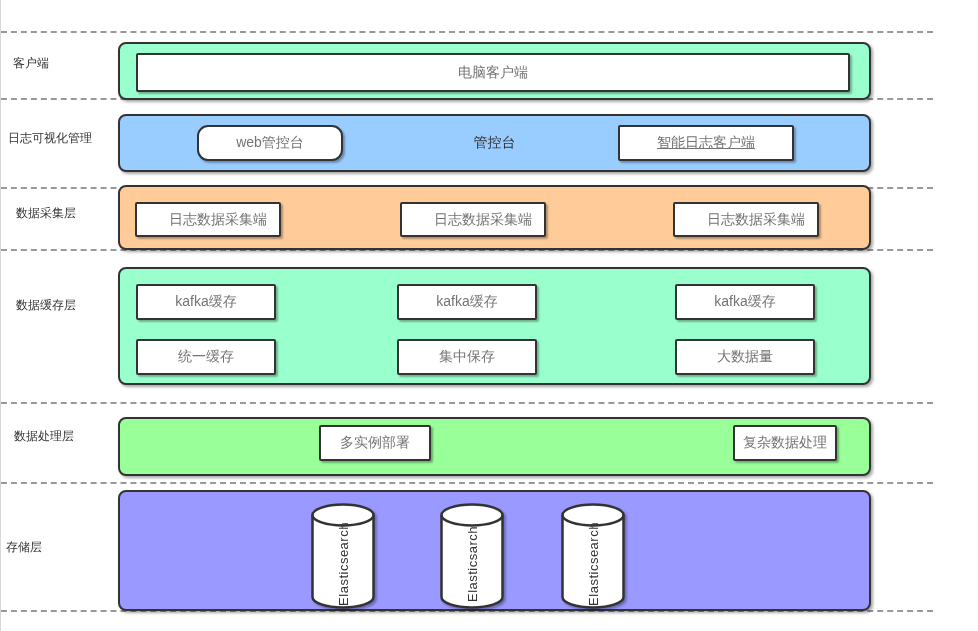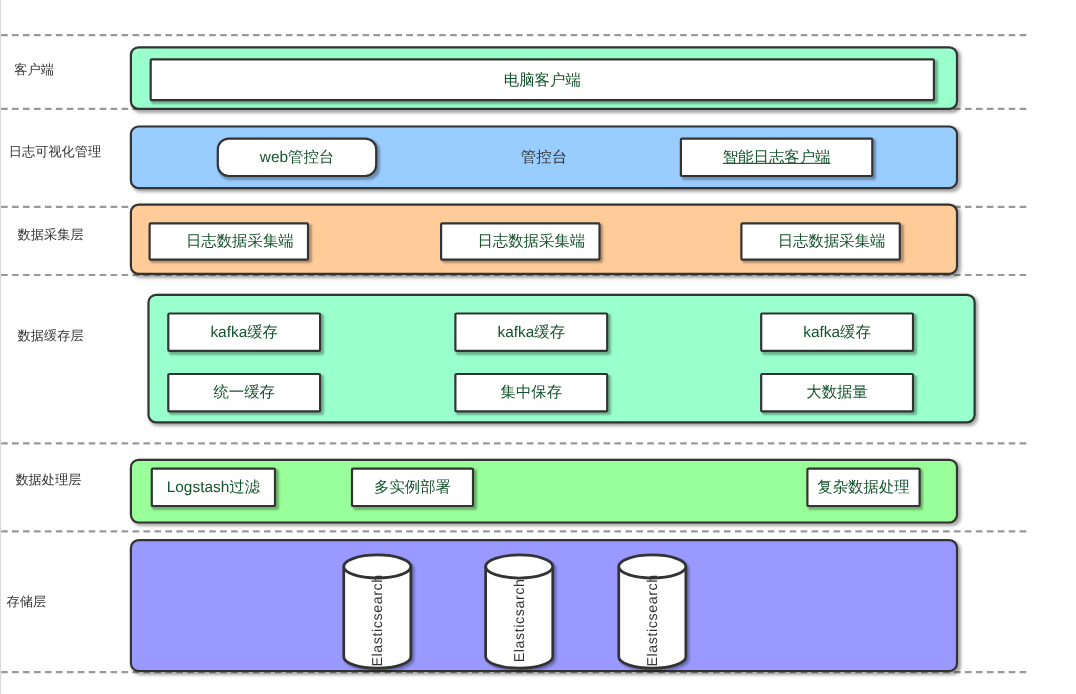--- a/index.html
+++ b/index.html
@@ -25,7 +25,7 @@
     position:absolute;background:#fff;border:2px solid #333;border-radius:2px;
     box-shadow:2px 2px 2px rgba(0,0,0,0.3);box-sizing:border-box;
     display:flex;align-items:center;justify-content:center;
-    font-size:14px;color:#14532d;white-space:nowrap;
+    font-size:14px;color:#737373;white-space:nowrap;
   }
   .caption{position:absolute;inset:0;display:flex;align-items:center;justify-content:center;font-size:14px;color:#333;}
   

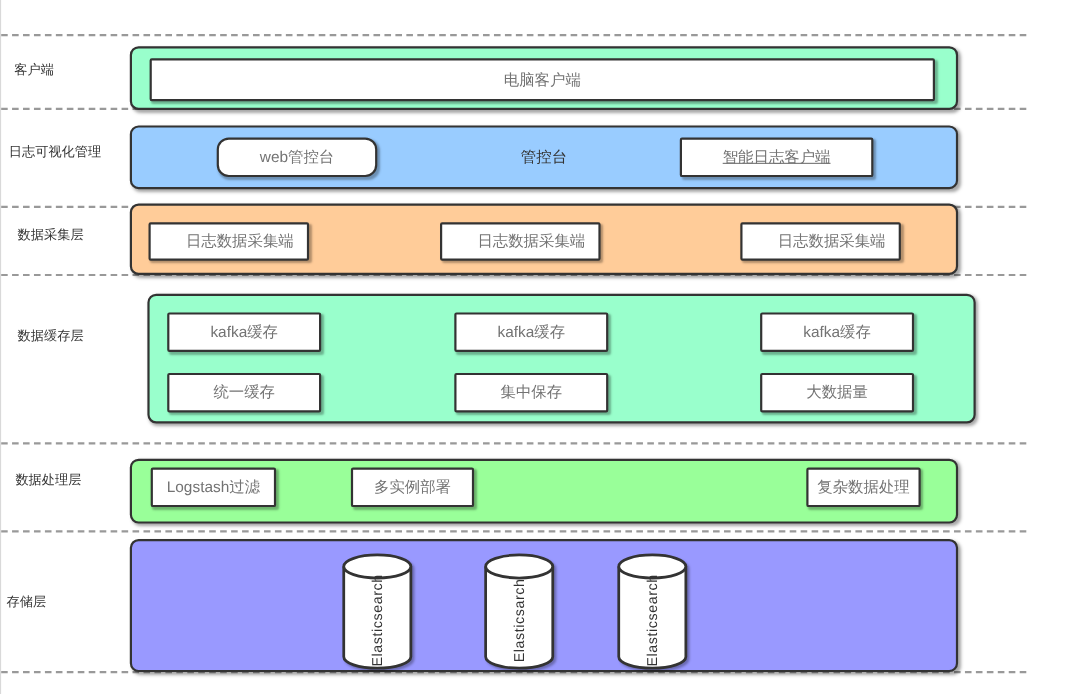--- a/index.html
+++ b/index.html
@@ -18,7 +18,7 @@
   .layer.client{top:42px;height:58px;background:#99FFCC;}
   .layer.visual{top:114px;height:58px;background:#99CCFF;}
   .layer.collect{top:185px;height:65px;background:#FFCC99;}
-  .layer.cache{top:267px;height:118px;background:#99FFCC;margin-left:16px;}
+  .layer.cache{top:267px;height:118px;background:#99FFCC;}
   .layer.process{top:417px;height:59px;background:#99FF99;}
   .layer.storage{top:490px;height:121px;background:#9999FF;}
   .node{

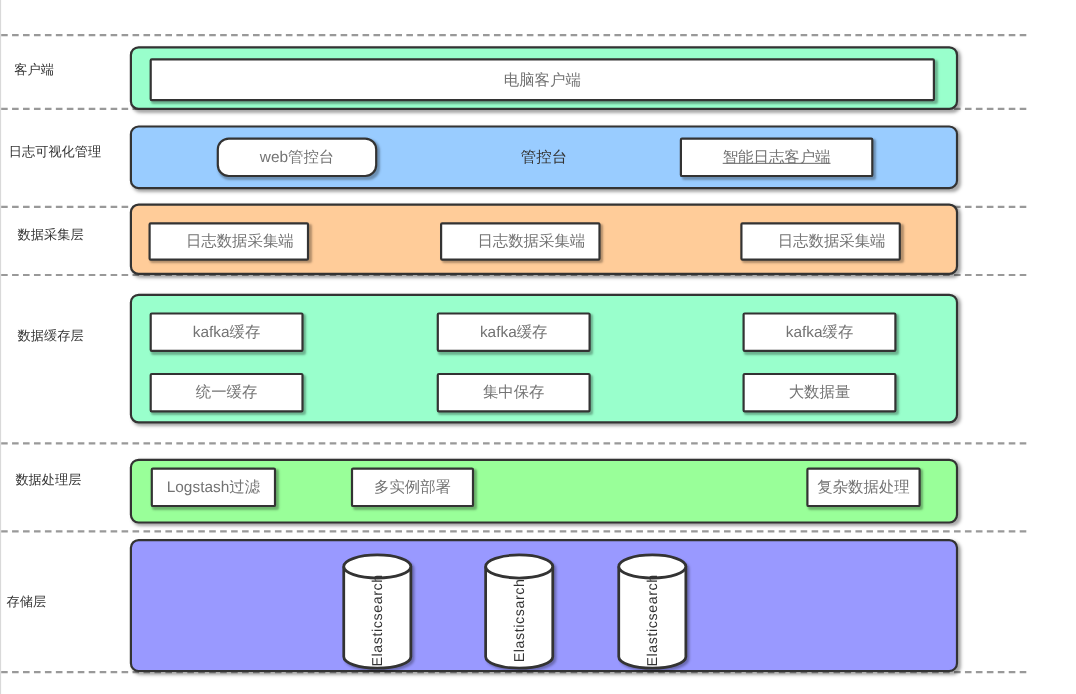--- a/index.html
+++ b/index.html
@@ -99,7 +99,6 @@
   </section>
 
   <section class="layer process">
-    <div class="node n-proc p1">Logstash过滤</div>
     <div class="node n-proc p2">多实例部署</div>
     <div class="node n-proc p4">复杂数据处理</div>
   </section>

